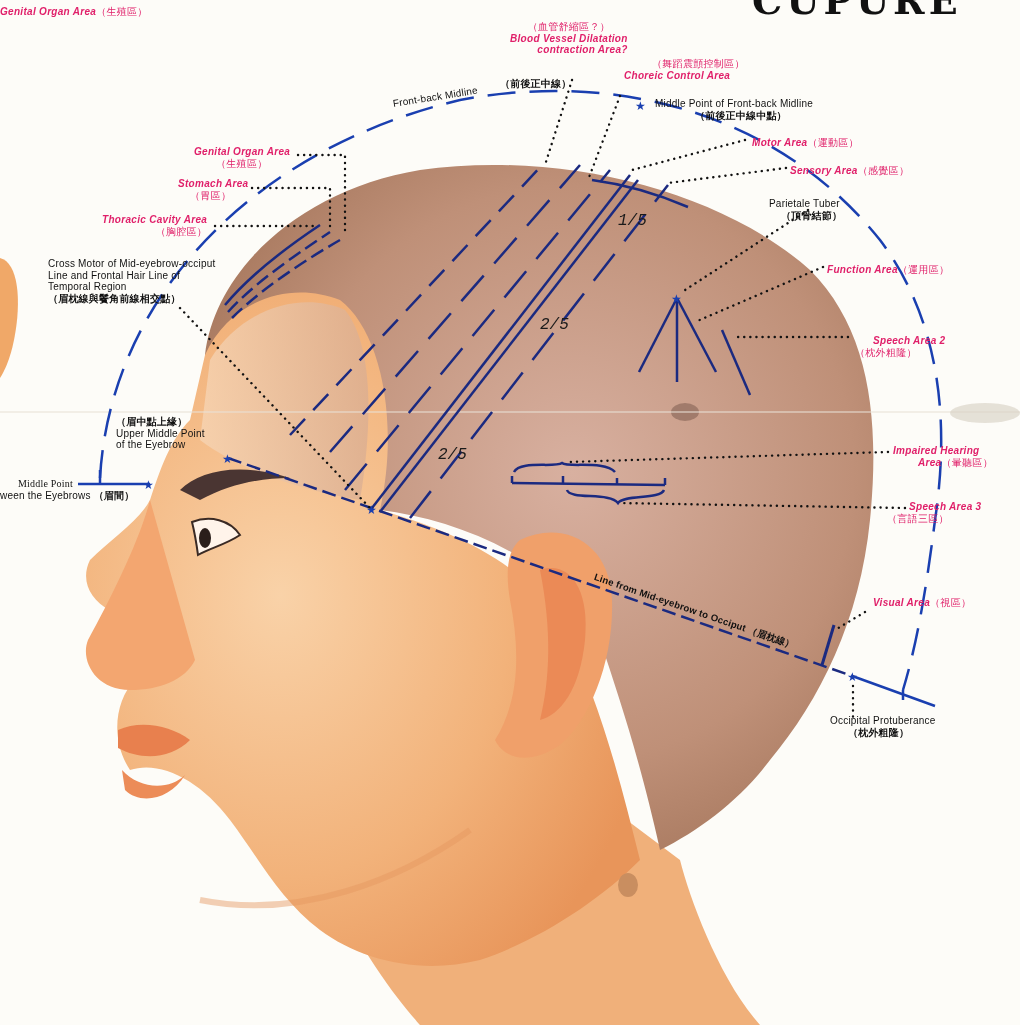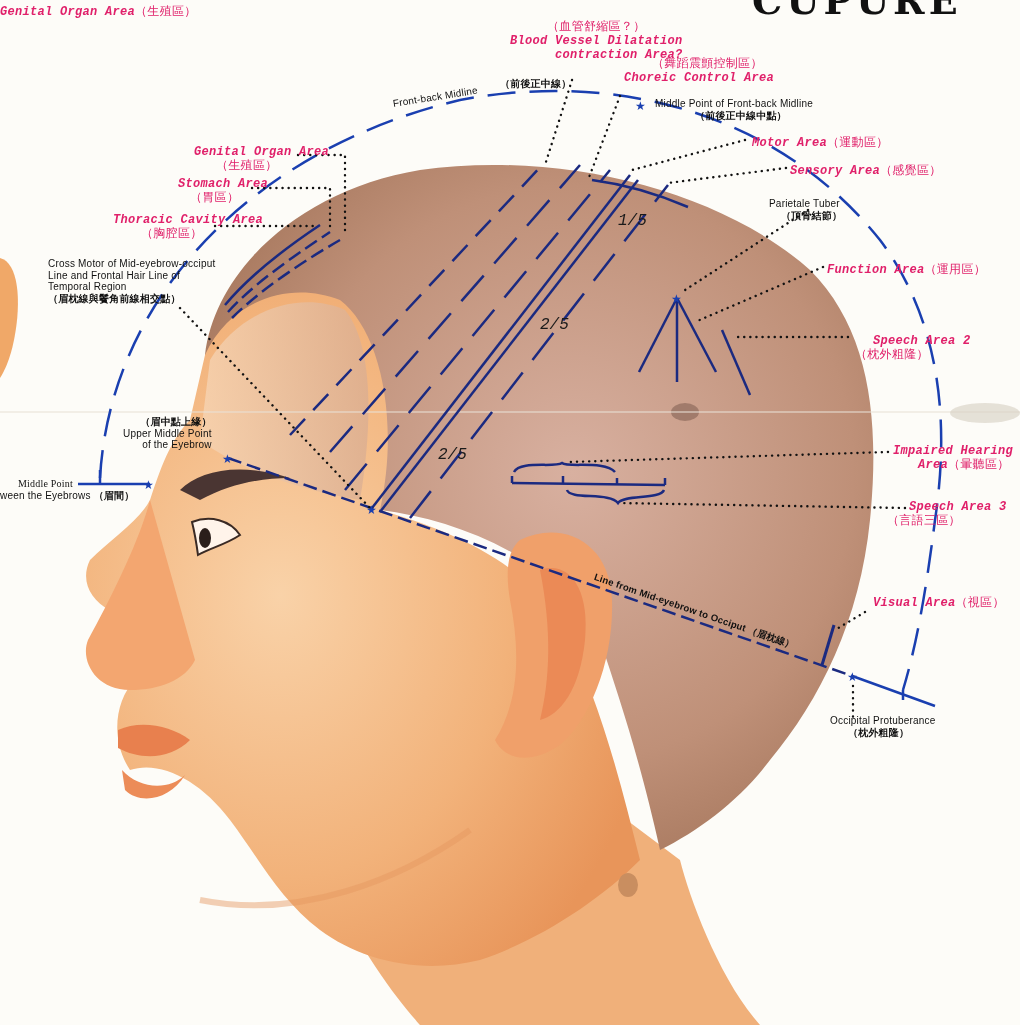--- a/index.html
+++ b/index.html
@@ -11,7 +11,7 @@
   }
   #canvas { position: absolute; left: 0; top: 0; width: 1020px; height: 1025px; }
   .lbl { position: absolute; white-space: nowrap; line-height: 1.15; }
-  .pink { color: #e0206a; font-family: Liberation Mono, monospace; font-style: italic; font-weight: bold; font-size: 12px; letter-spacing: 0.3px; }
+  .pink { color: #e0206a; font-family: Liberation Sans, sans-serif; font-style: italic; font-weight: bold; font-size: 10px; letter-spacing: 0.3px; }
   .pink .cn { font-style: normal; font-weight: normal; }
   .blk { color: #111; font-size: 10px; letter-spacing: 0.2px; }
   .blk .cn { font-weight: bold; }

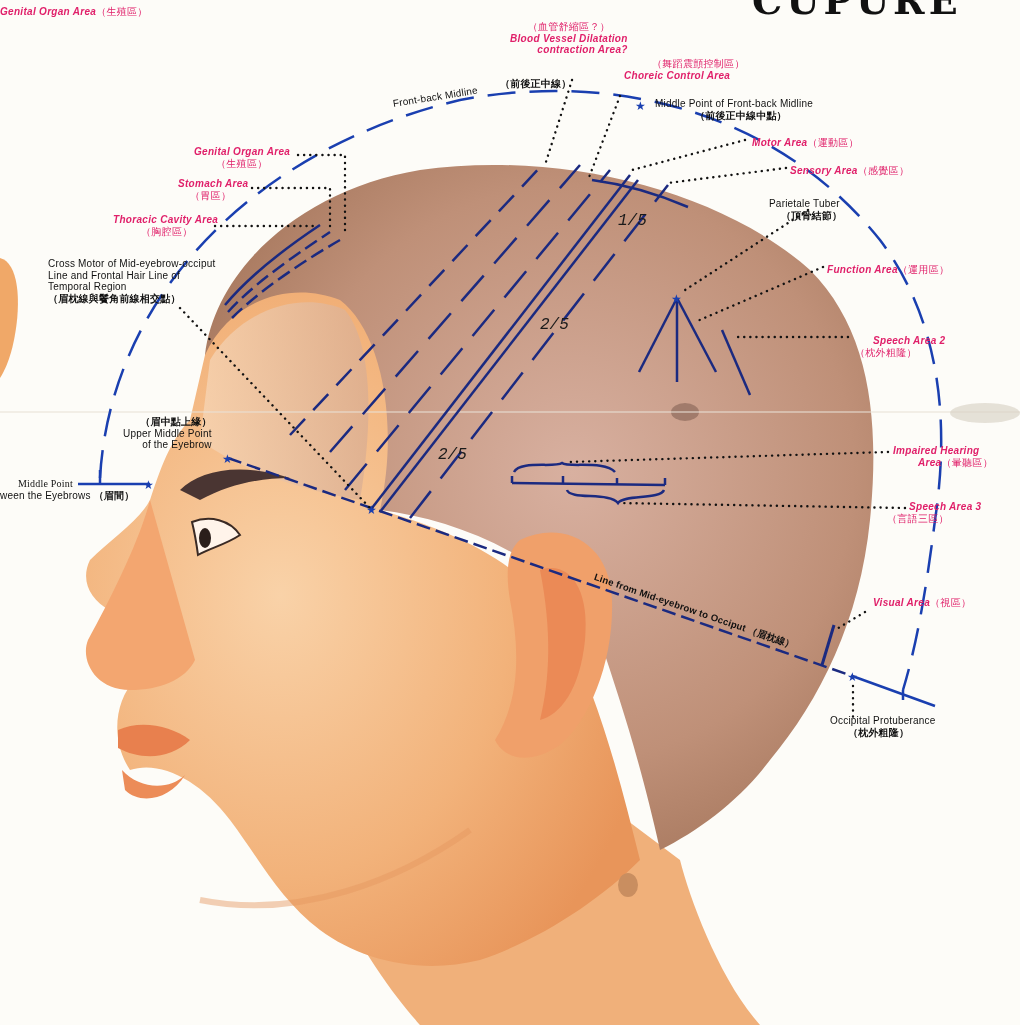--- a/index.html
+++ b/index.html
@@ -224,7 +224,7 @@
   <div>Stomach Area</div>
   <div class="cn" style="padding-left:12px;">（胃區）</div>
 </div>
-<div class="lbl pink" style="left:113px;top:214px;">
+<div class="lbl pink" style="left:102px;top:214px;text-align:right;">
   <div>Thoracic Cavity Area</div>
   <div class="cn" style="padding-left:28px;">（胸腔區）</div>
 </div>

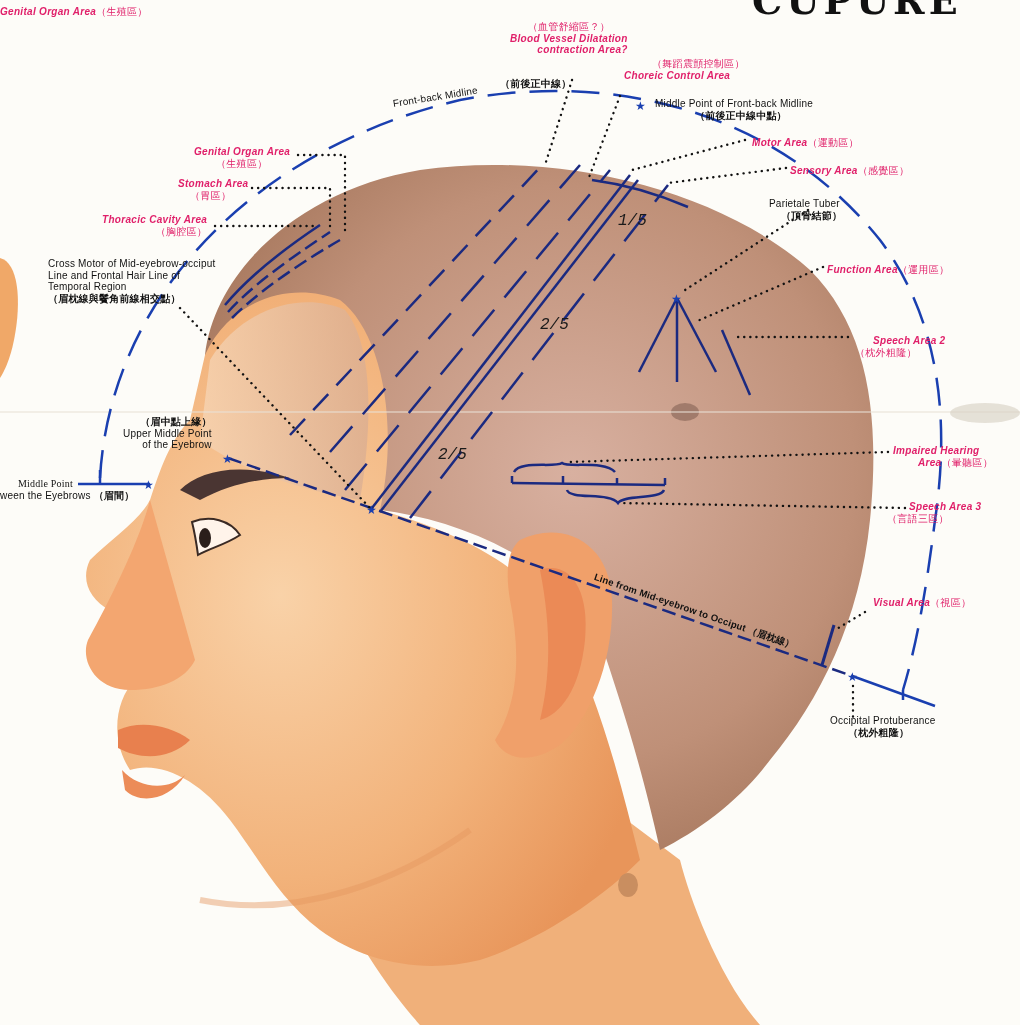--- a/index.html
+++ b/index.html
@@ -236,7 +236,7 @@
   <div class="cn">（眉枕線與鬢角前線相交點）</div>
 </div>
 
-<div class="lbl blk" style="left:123px;top:416px;text-align:right;">
+<div class="lbl blk" style="left:116px;top:416px;text-align:left;">
   <div class="cn">（眉中點上緣）</div>
   <div>Upper Middle Point</div>
   <div>of the Eyebrow</div>

